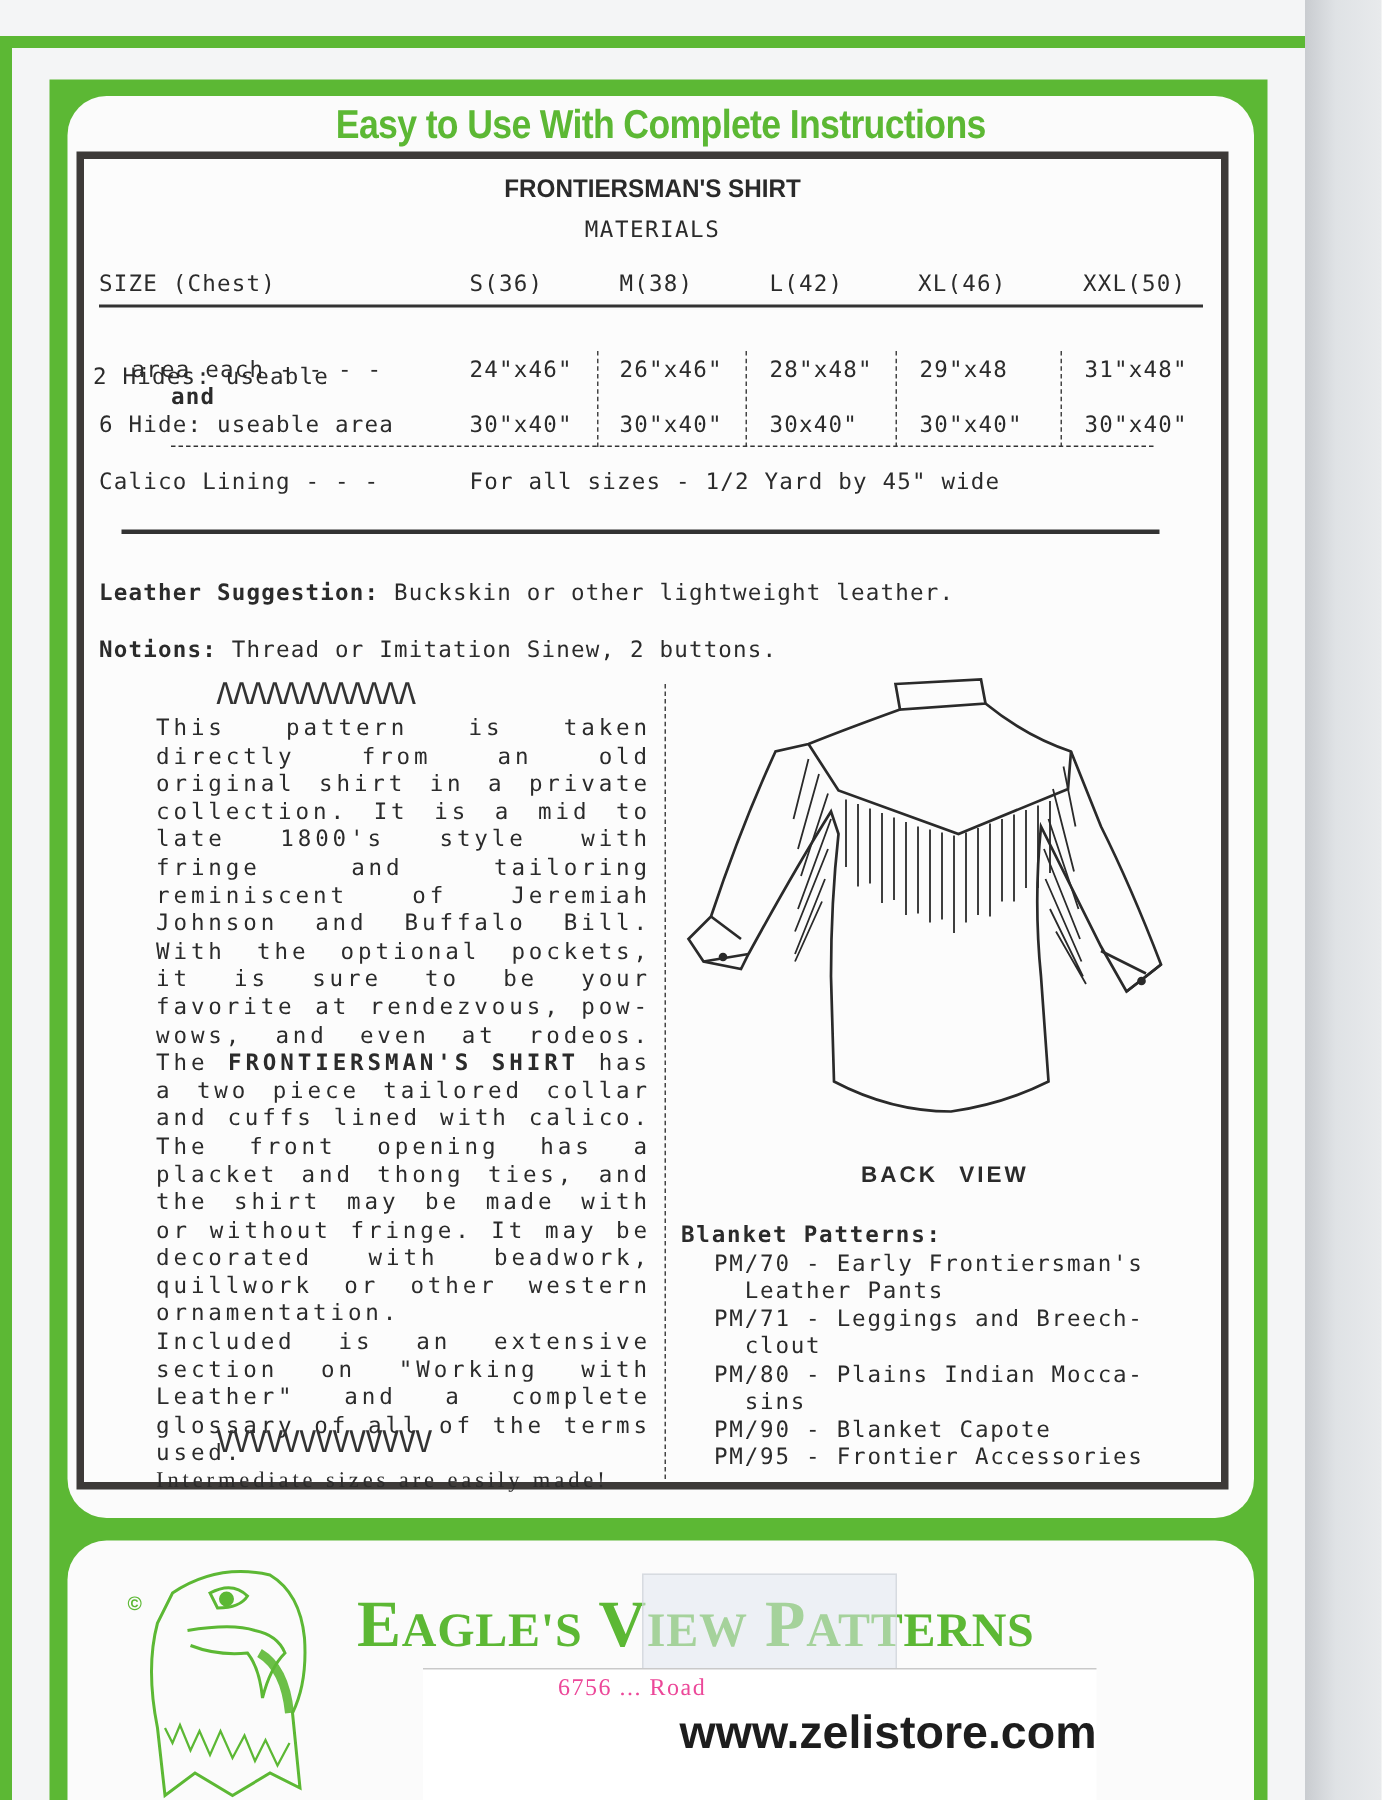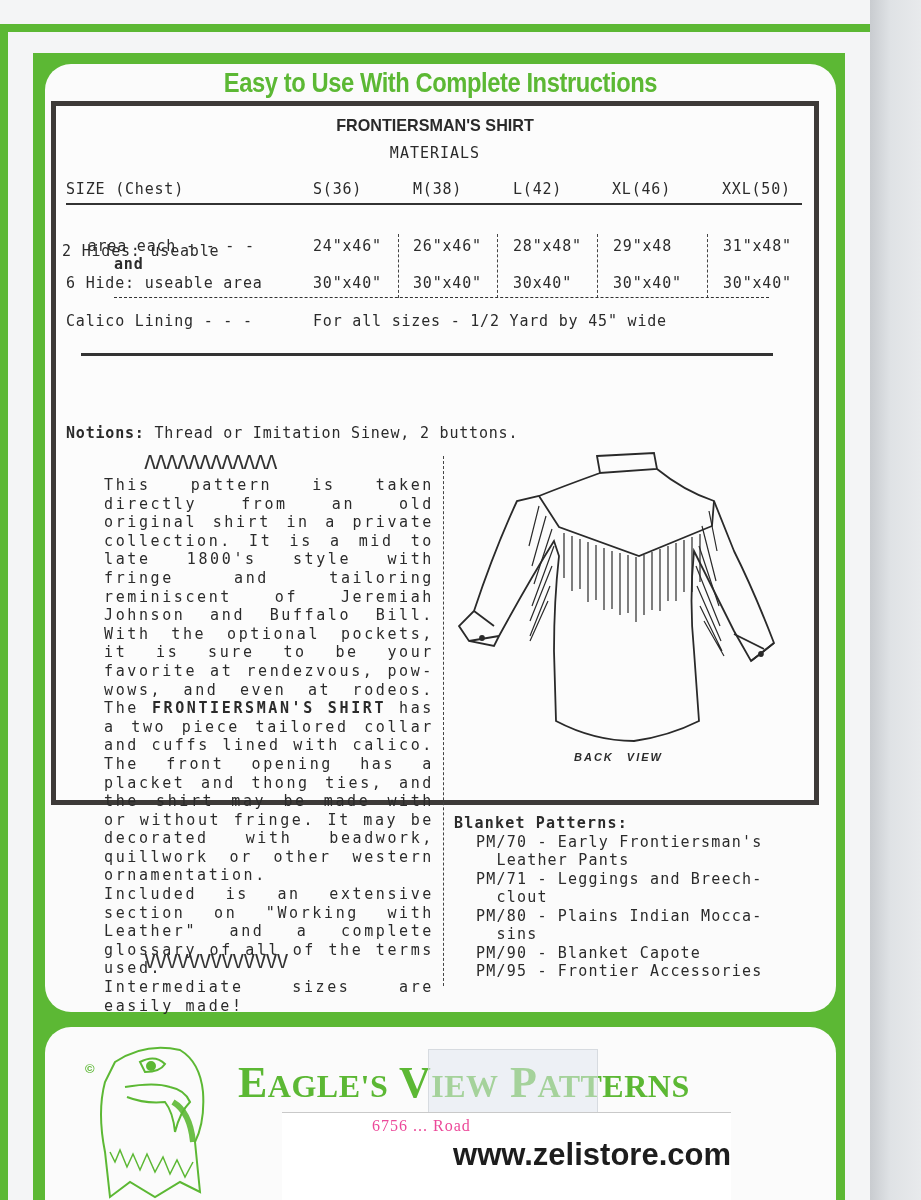--- a/index.html
+++ b/index.html
@@ -18,7 +18,7 @@
     font-family: "Liberation Sans", sans-serif; font-weight: bold; font-size: 27px;
     color: #5cb834; letter-spacing: -0.5px; transform: scaleX(0.88); }
 
-  .doc-box { position: absolute; left: 51px; top: 101px; width: 768px; height: 704px;
+  .doc-box { position: absolute; left: 51px; top: 101px; width: 768px; height: 892px;
     border: 5px solid #3d3a38; background: #fcfcfc; }
 
   .doc-title { position: absolute; left: 0; top: 10px; width: 758px; text-align: center;

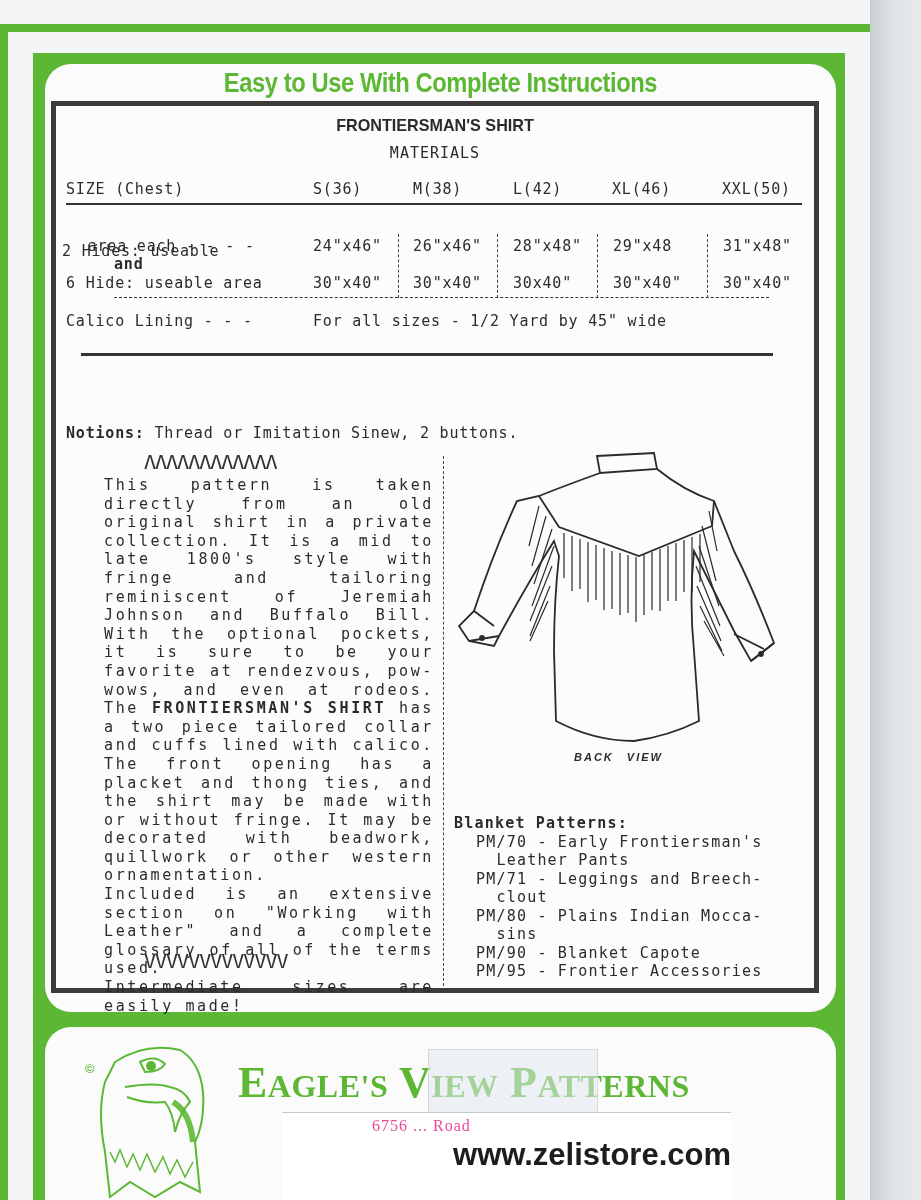--- a/index.html
+++ b/index.html
@@ -117,6 +117,7 @@
   <div class="row" style="left:257px; top:206px;">For all sizes - 1/2 Yard by 45" wide</div>
   <div class="calico-line"></div>
 
+  <div class="row" style="left:10px; top:280px;"><span class="bold">Leather Suggestion:</span> <span>Buckskin or other lightweight leather.</span></div>
   <div class="row" style="left:10px; top:318px;"><span class="bold">Notions:</span> <span>Thread or Imitation Sinew, 2 buttons.</span></div>
 
   <div class="zigzag" style="left:88px; top:344px;">ΛΛΛΛΛΛΛΛΛΛΛΛ</div>

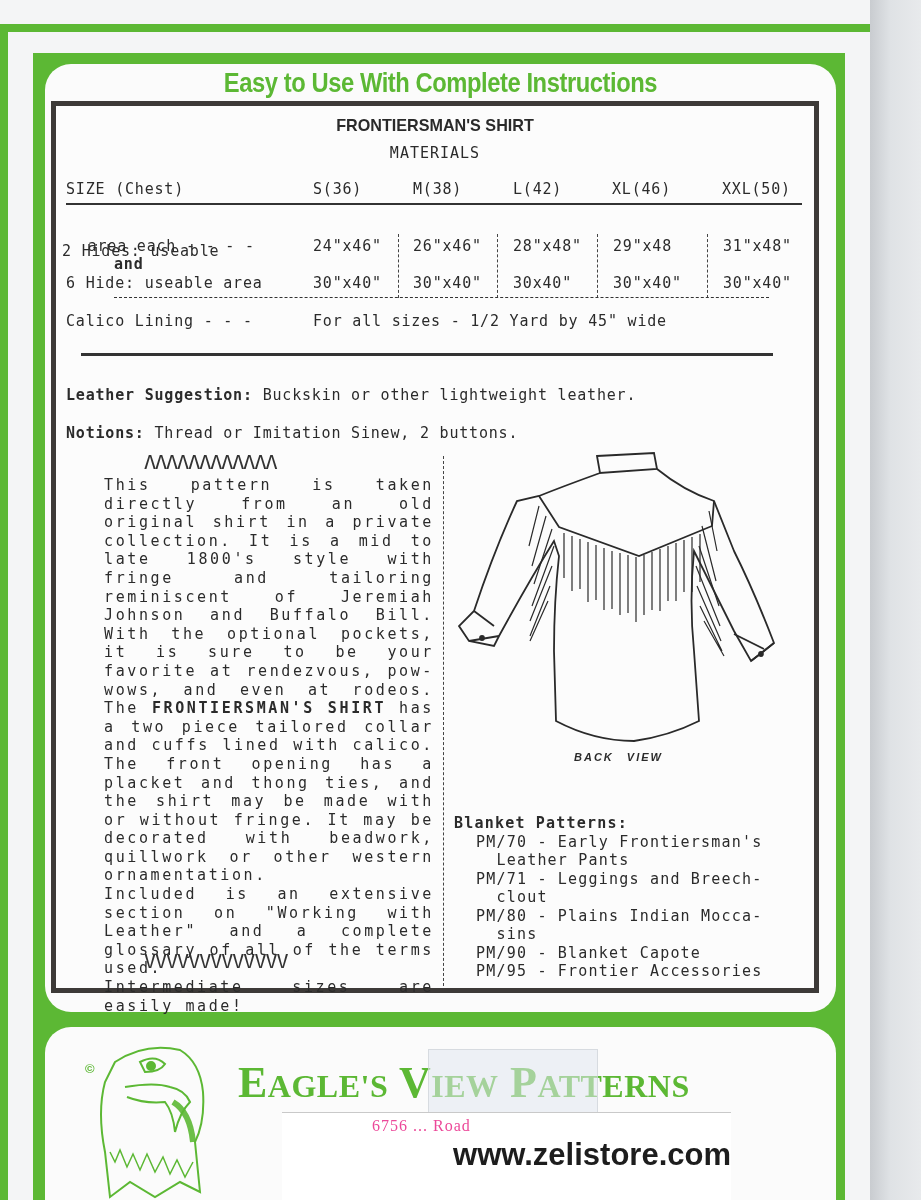--- a/index.html
+++ b/index.html
@@ -44,8 +44,8 @@
   .zigzag { position: absolute; font-size: 20px; letter-spacing: -1px; color: #333; }
 
   .shirt { position: absolute; left: 398px; top: 345px; width: 340px; height: 300px; }
-  .back-view { position: absolute; left: 518px; top: 645px; font-family: "Liberation Sans", sans-serif;
-    font-weight: bold; font-size: 11px; letter-spacing: 2px; word-spacing: 8px; font-style: italic; }
+  .back-view { position: absolute; left: 518px; top: 669px; font-family: "Liberation Sans", sans-serif;
+    font-weight: bold; font-size: 15px; letter-spacing: 2px; word-spacing: 8px; }
 
   .related { position: absolute; left: 398px; top: 708px; font-size: 15px; line-height: 18.5px; letter-spacing: 1.2px; }
   .related .rel-item { padding-left: 22px; white-space: pre; }

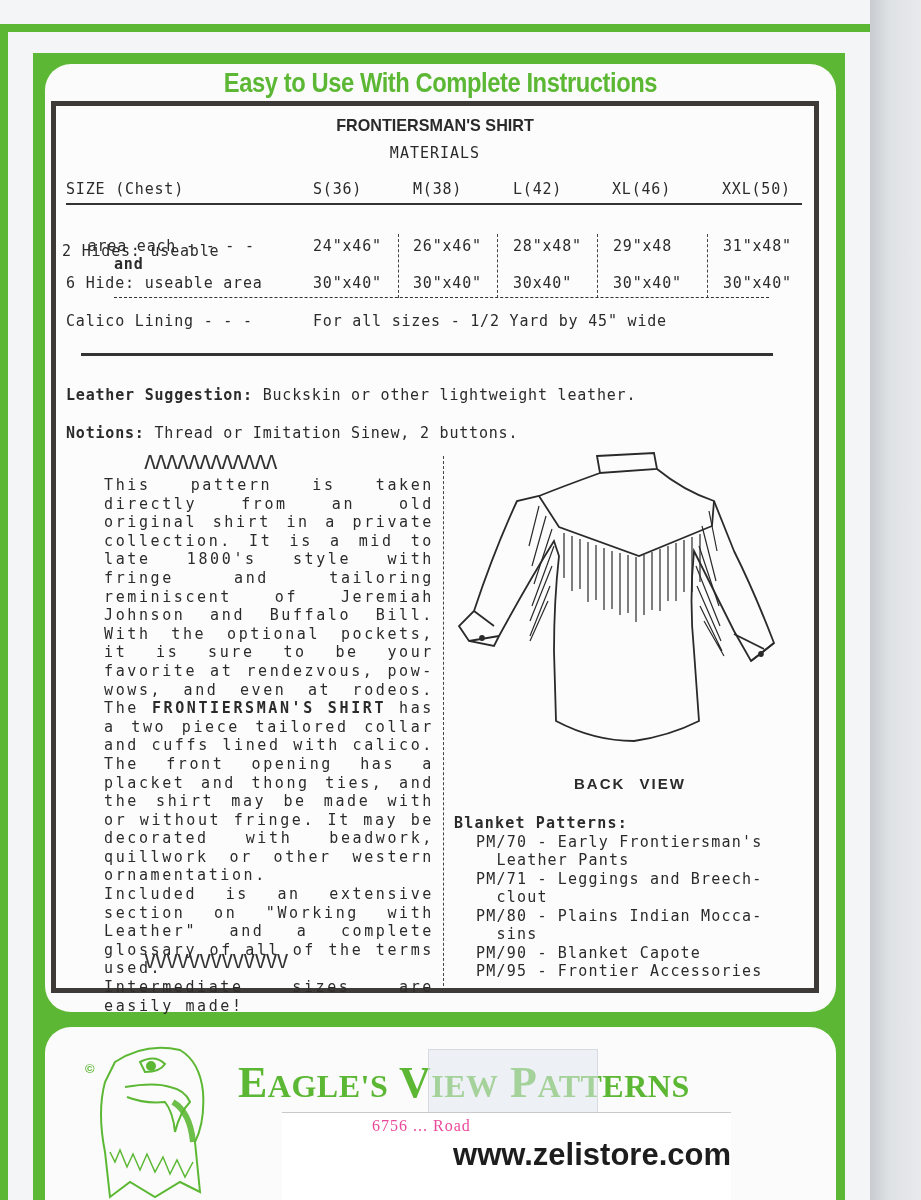--- a/index.html
+++ b/index.html
@@ -37,7 +37,7 @@
   .desc { position: absolute; left: 10px; width: 368px; font-size: 15px; line-height: 18.6px;
     text-align: justify; letter-spacing: 2.6px; }
   .desc p { text-align-last: justify; }
-  .desc p.last { text-align-last: left; }
+  .desc p.last { text-align-last: left; font-family: Liberation Serif, serif; }
   .indent { padding-left: 38px; }
   .vdiv { position: absolute; left: 387px; top: 350px; height: 530px; border-left: 1.5px dashed #444; }
 

